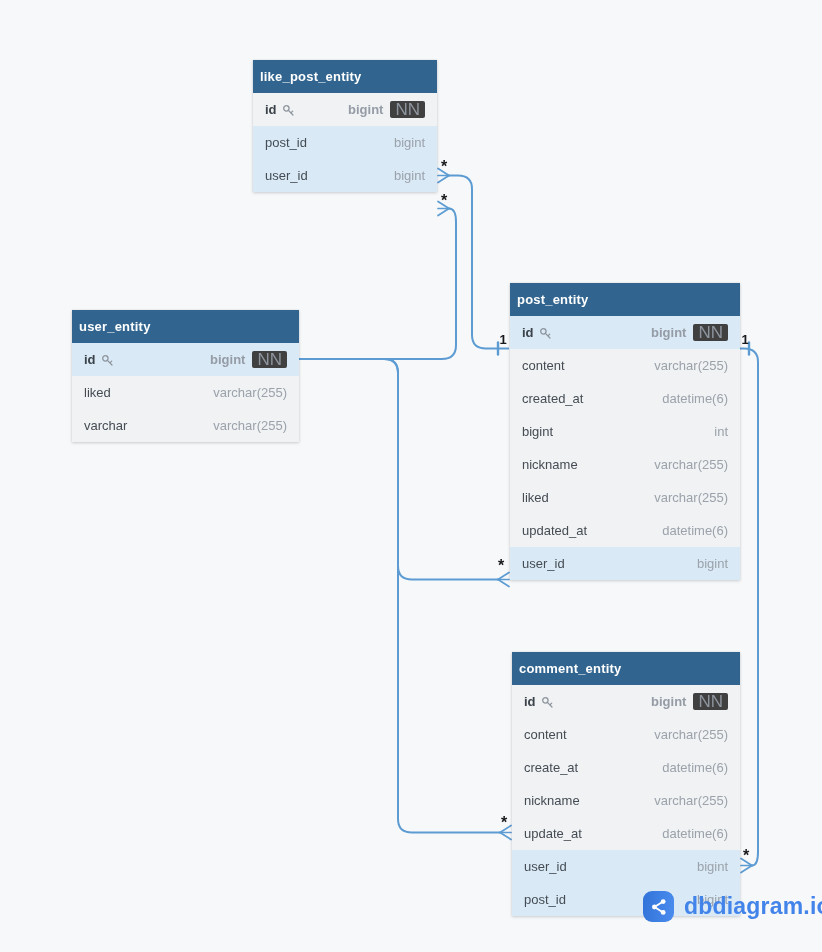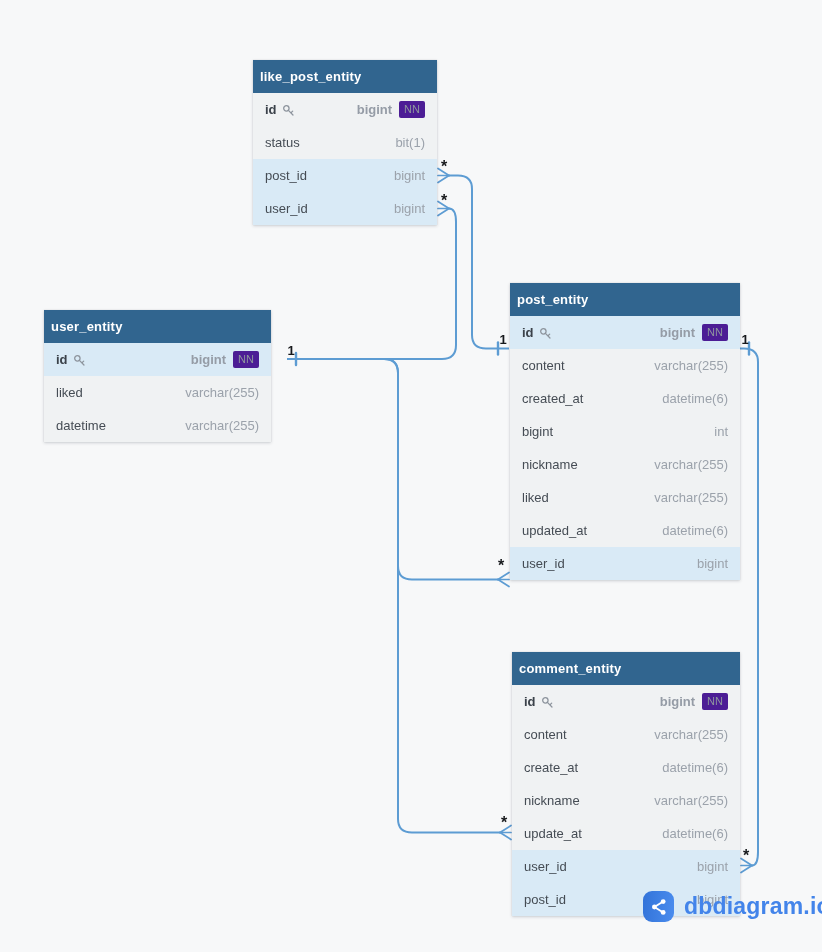--- a/index.html
+++ b/index.html
@@ -33,8 +33,8 @@
   .f-type{color:#9ba2ab;display:flex;align-items:center;}
   .pk .f-type{font-weight:700;color:#959ca6;}
   .nn-badge{
-    font-weight:400;font-size:11px;line-height:15px;
-    background:#4c1d95;color:#8e959e;
+    font-weight:400;font-size:17px;line-height:15px;
+    background:#404040;color:#8e959e;
     padding:1px 5px;border-radius:2px;margin-left:7px;
   }
   .key-icon{flex:0 0 auto;}

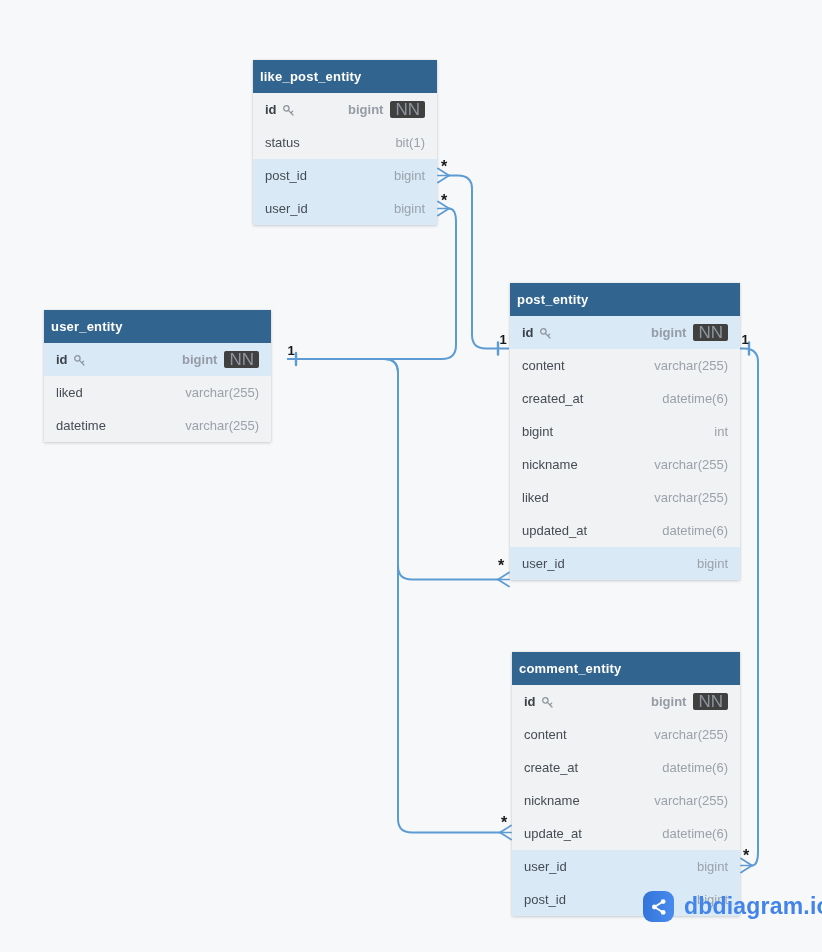--- a/index.html
+++ b/index.html
@@ -107,10 +107,6 @@
           </svg></span>
         <span class="f-type">bigint<span class="nn-badge">NN</span></span>
       </div>
-      <div class="tbl-row">
-        <span class="f-name">status</span>
-        <span class="f-type">bit(1)</span>
-      </div>
       <div class="tbl-row hl">
         <span class="f-name">post_id</span>
         <span class="f-type">bigint</span>

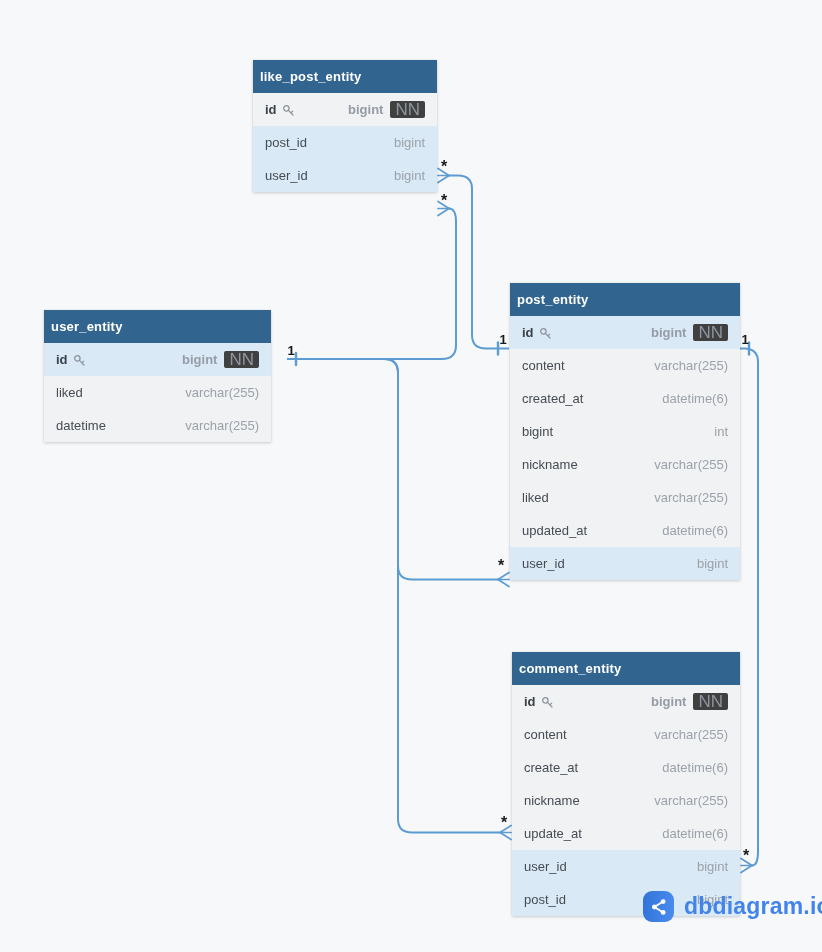--- a/index.html
+++ b/index.html
@@ -116,7 +116,7 @@
         <span class="f-type">bigint</span>
       </div>
     </div>
-    <div class="db-table" style="left: 44px; top: 310px; width: 227px;">
+    <div class="db-table" style="left: 72px; top: 310px; width: 227px;">
       <div class="tbl-header">user_entity</div>
       <div class="tbl-row hl pk">
         <span class="f-name">id<svg class="key-icon" width="13" height="13" viewBox="0 0 14 14">

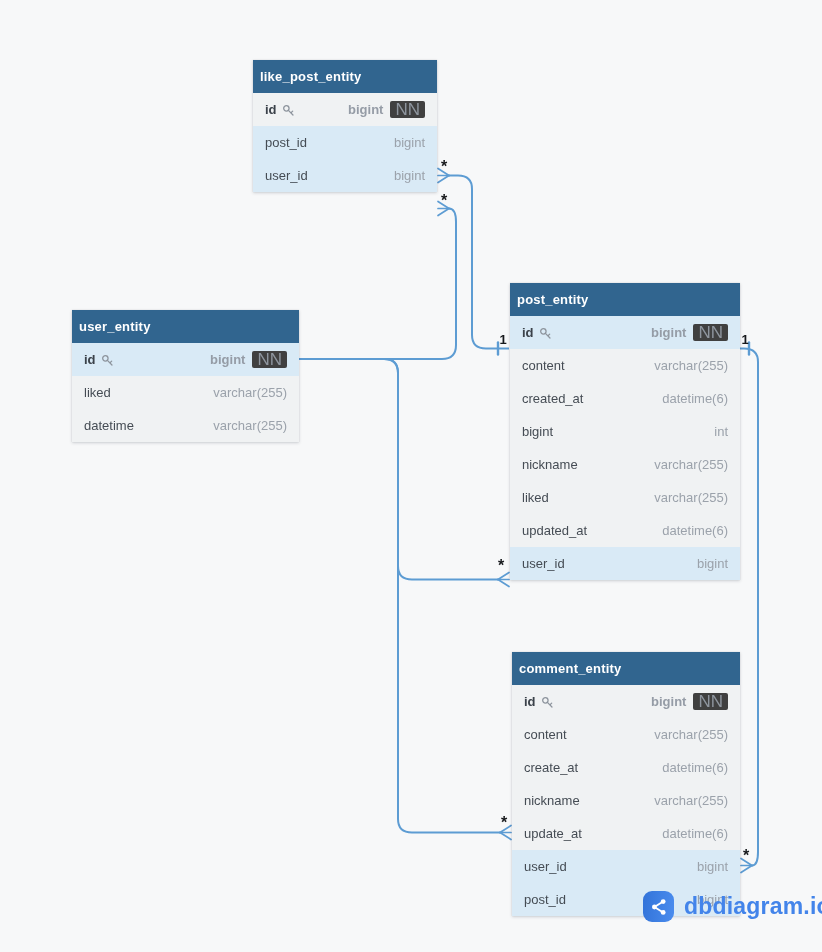--- a/index.html
+++ b/index.html
@@ -130,7 +130,7 @@
         <span class="f-type">varchar(255)</span>
       </div>
       <div class="tbl-row">
-        <span class="f-name">datetime</span>
+        <span class="f-name">varchar</span>
         <span class="f-type">varchar(255)</span>
       </div>
     </div>

